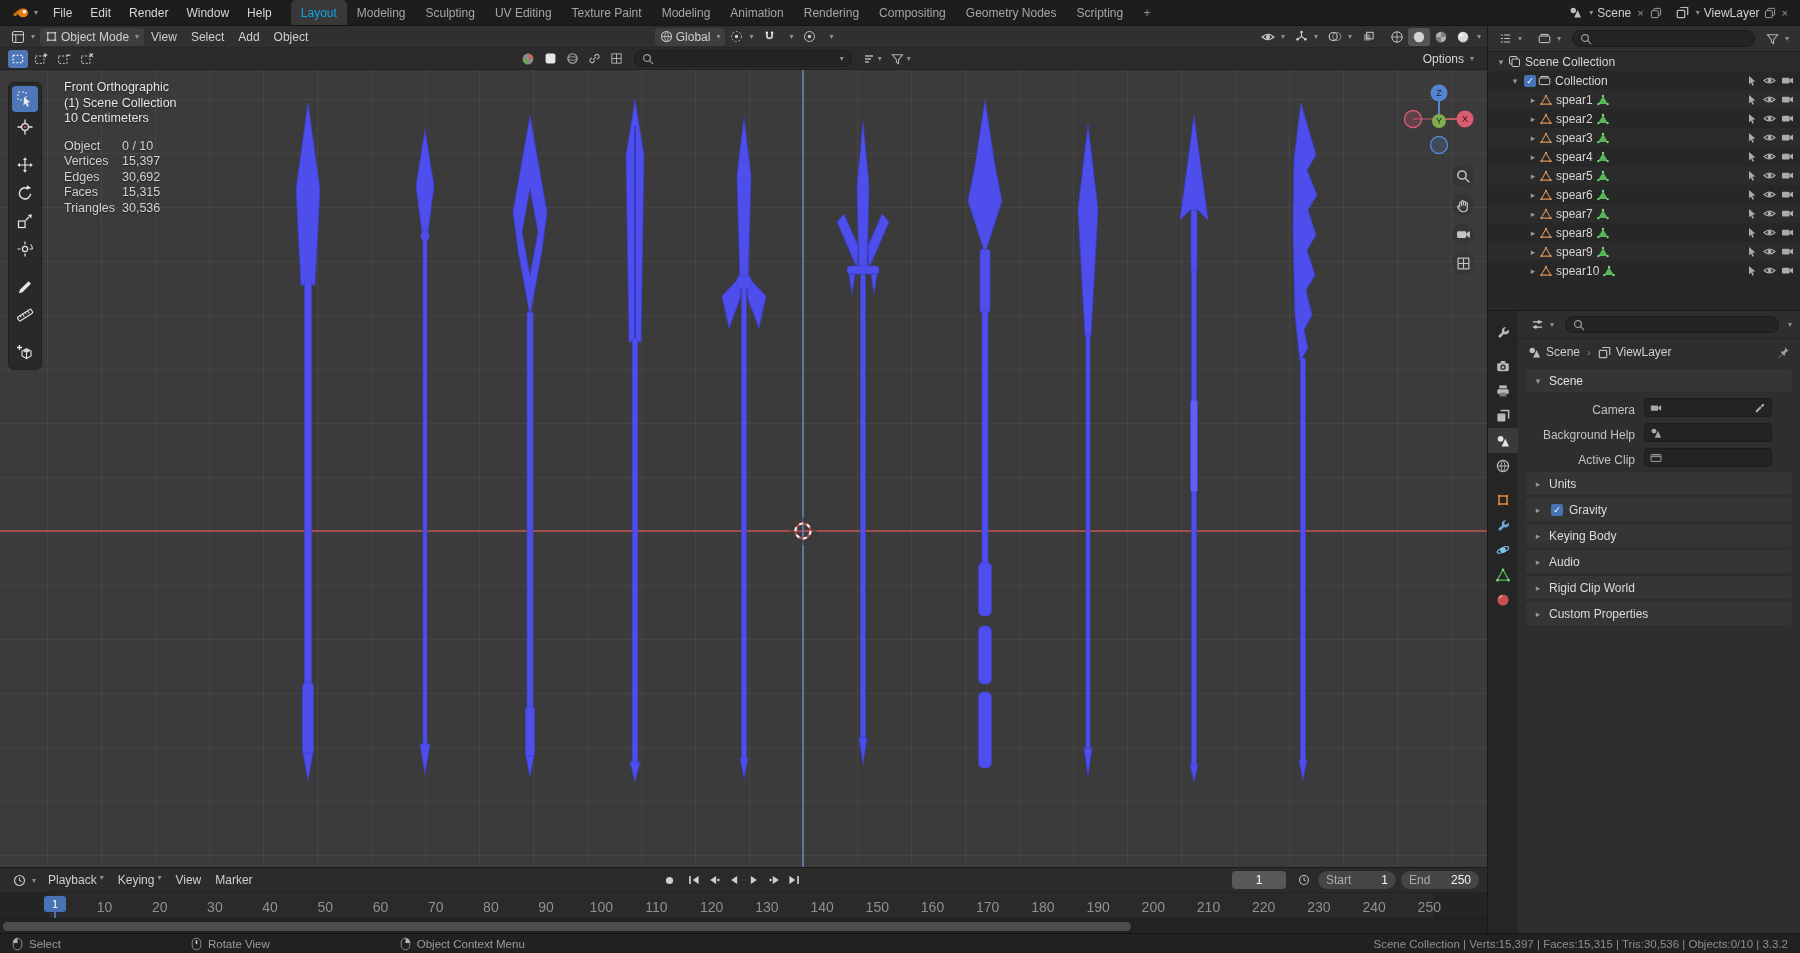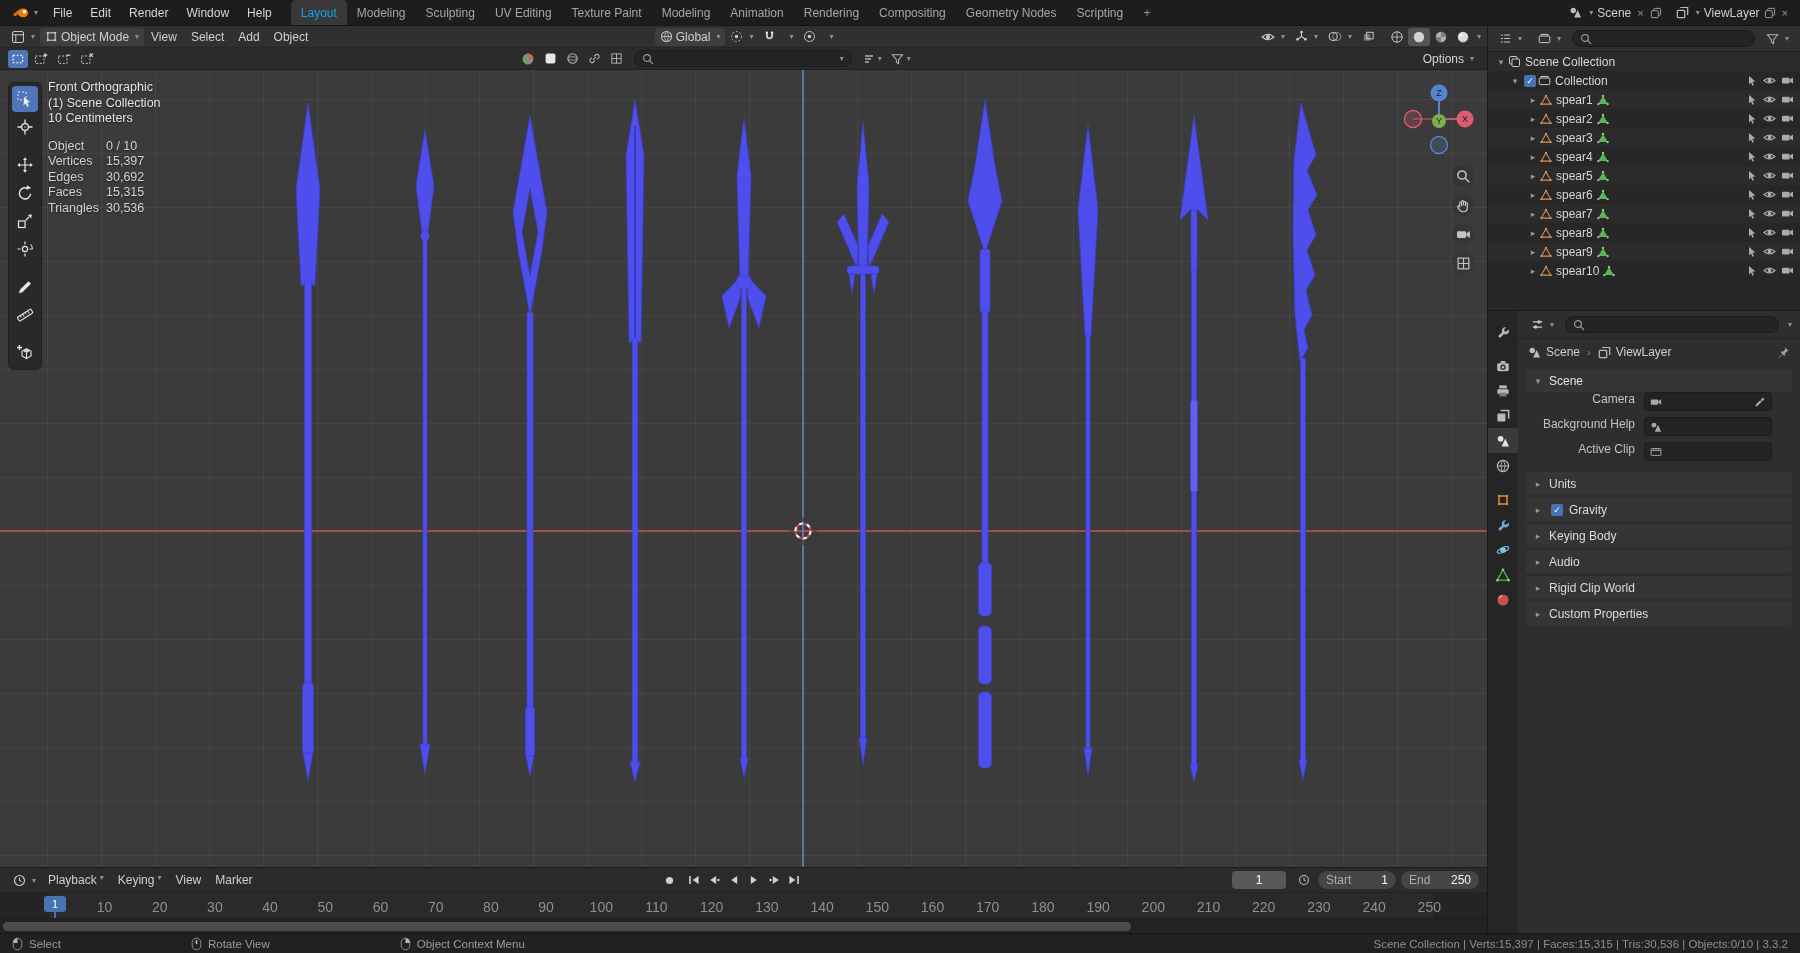--- a/index.html
+++ b/index.html
@@ -52,7 +52,7 @@
   #axis-x{position:absolute;left:0;right:0;top:460px;height:2px;background:rgba(178,82,82,.85)}
   #axis-z{position:absolute;top:0;bottom:0;left:802px;width:2px;background:rgba(100,132,188,.8)}
   #spears-layer{position:absolute;left:0;top:0}
-  #vp-overlay{position:absolute;left:48px;top:10px;font-size:12.5px;color:#e4e4e4;line-height:15.5px;text-shadow:0 1px 2px rgba(0,0,0,.45)}
+  #vp-overlay{position:absolute;left:64px;top:10px;font-size:12.5px;color:#e4e4e4;line-height:15.5px;text-shadow:0 1px 2px rgba(0,0,0,.45)}
   #overlay-stats{margin-top:12px;color:#d2d2d2}
   .stat-row{display:flex}
   .stat-label{width:58px}

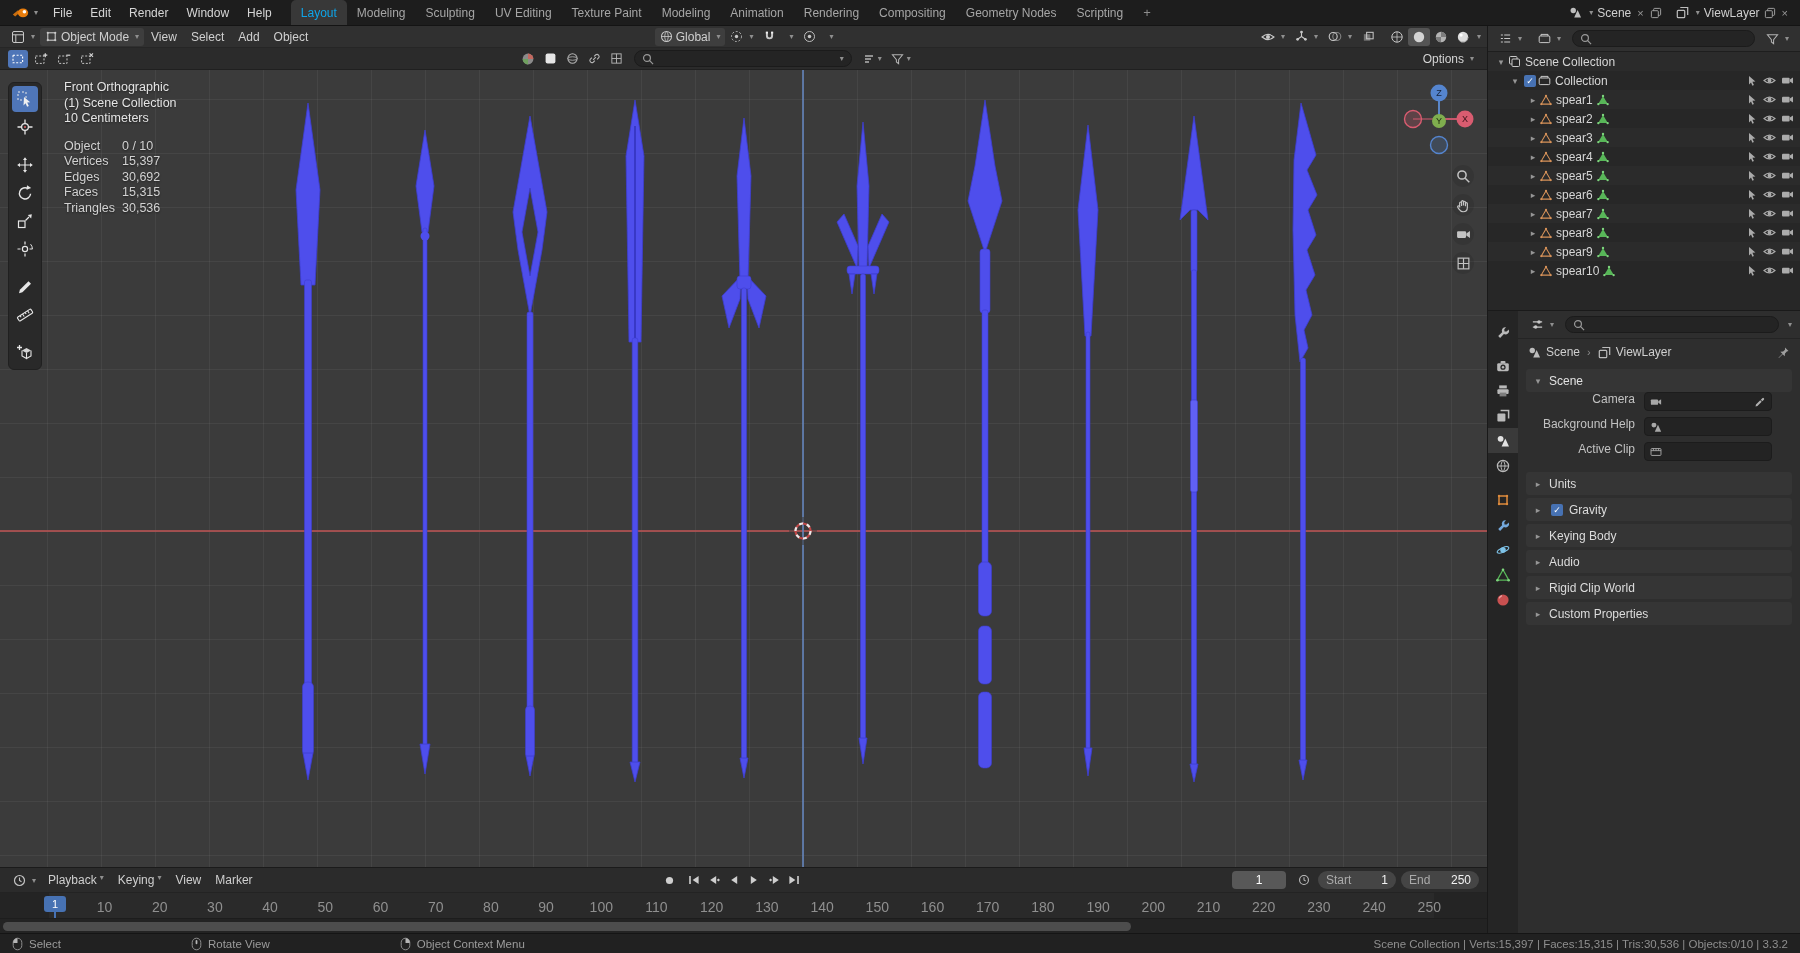--- a/index.html
+++ b/index.html
@@ -87,7 +87,7 @@
   .panel{background:#353535;border-radius:3px;margin:3px 8px 0;height:23px;display:flex;align-items:center;gap:4px;padding:0 5px;color:#dcdcdc}
   #scene-panel{margin:4px 8px 2px}
   #scene-panel .panel-head{background:#353535;border-radius:3px;height:23px;display:flex;align-items:center;gap:4px;padding:0 5px;color:#e2e2e2}
-  .prop-row{display:flex;align-items:flex-start;height:25px;padding-right:20px}
+  .prop-row{display:flex;align-items:flex-end;height:25px;padding-right:20px}
   .prop-label{flex:none;width:118px;text-align:right;color:#c2c2c2;padding-right:9px;white-space:nowrap}
   .prop-field{flex:1;height:19px;background:#232323;border:1px solid #1c1c1c;border-radius:4px;display:flex;align-items:center;gap:4px;padding:0 5px}
 

